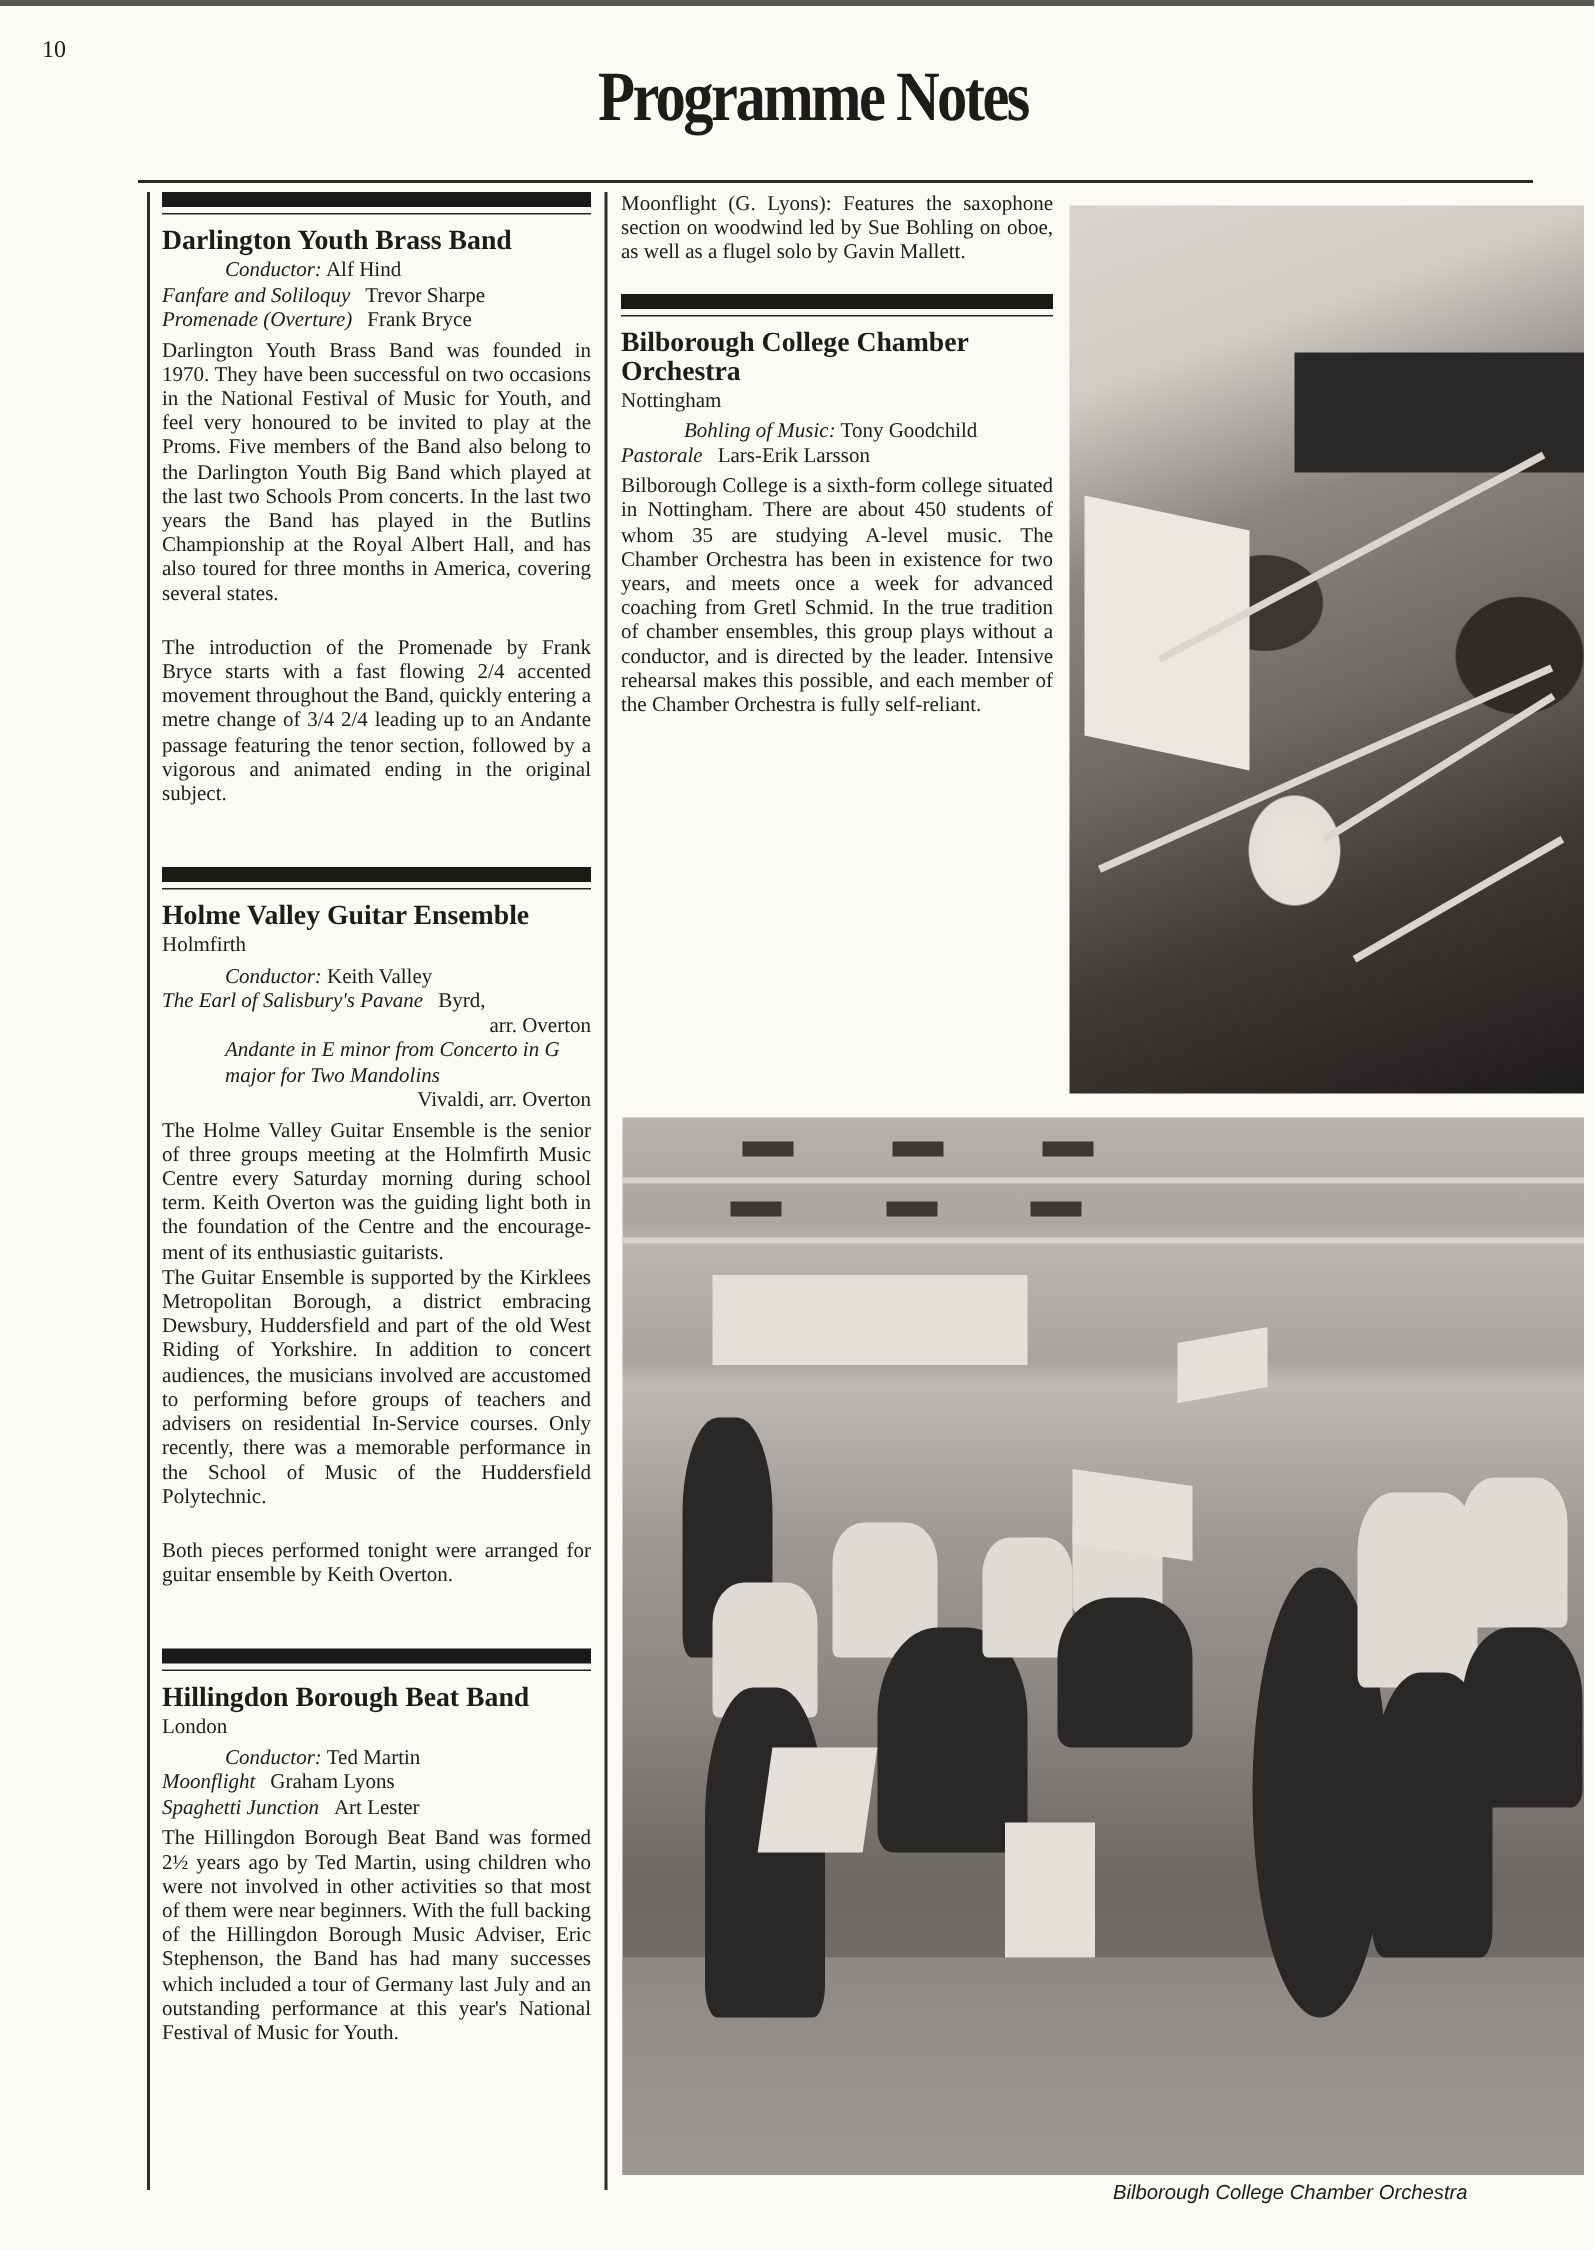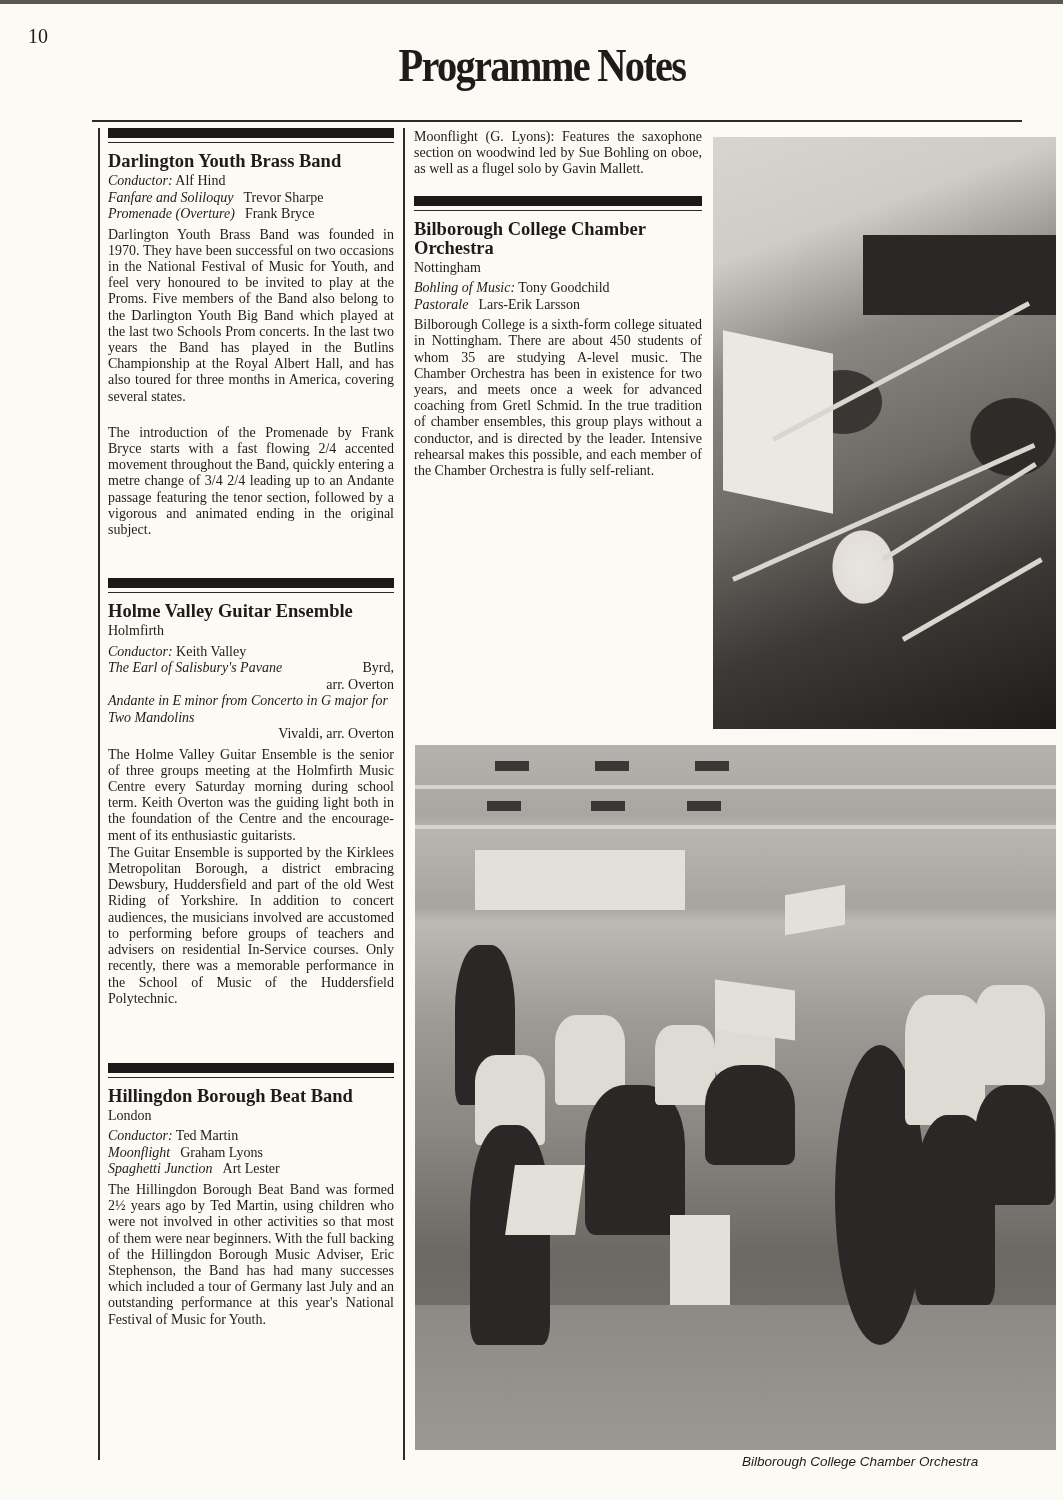--- a/index.html
+++ b/index.html
@@ -10,7 +10,7 @@
     color: #1e1c1a;
   }
   .top-edge { position: absolute; left: 0; top: 0; width: 1063px; height: 4px; background: #5a5856; }
-  .page-number { position: absolute; left: 28px; top: 25px; font-size: 20px; }
+  .page-number { position: absolute; left: 28px; top: 25px; font-size: 16px; }
   .page-title {
     position: absolute; left: 0; width: 1063px; top: 38px; text-align: center;
     font-family: "Liberation Serif", serif; font-weight: bold; font-size: 47px;

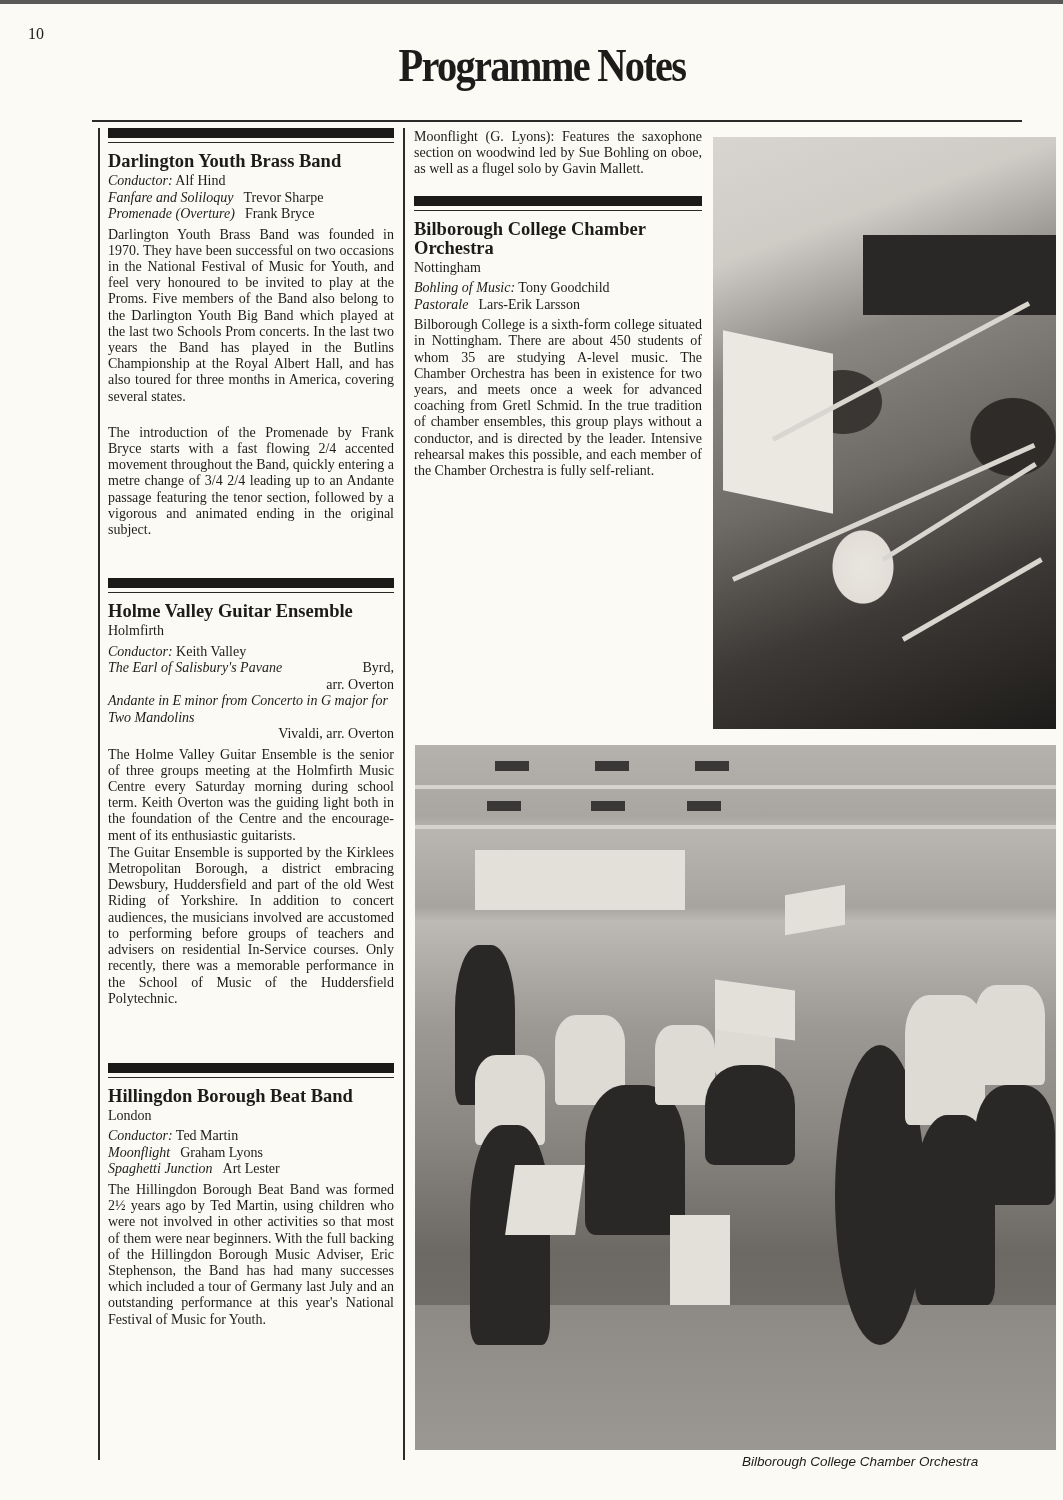--- a/index.html
+++ b/index.html
@@ -28,7 +28,7 @@
     margin: 9px 0 2px 0; line-height: 19px;
   }
   .line { font-size: 14px; line-height: 16.5px; }
-  .italic { font-style: italic; }
+  .italic { font-style: italic; margin-left: 42px; }
   .credit-row { display: flex; font-size: 14px; line-height: 16.5px; }
   .credit-row .work { font-style: italic; margin-right: 10px; }
   .credit-right { text-align: right; font-size: 14px; line-height: 16.5px; }

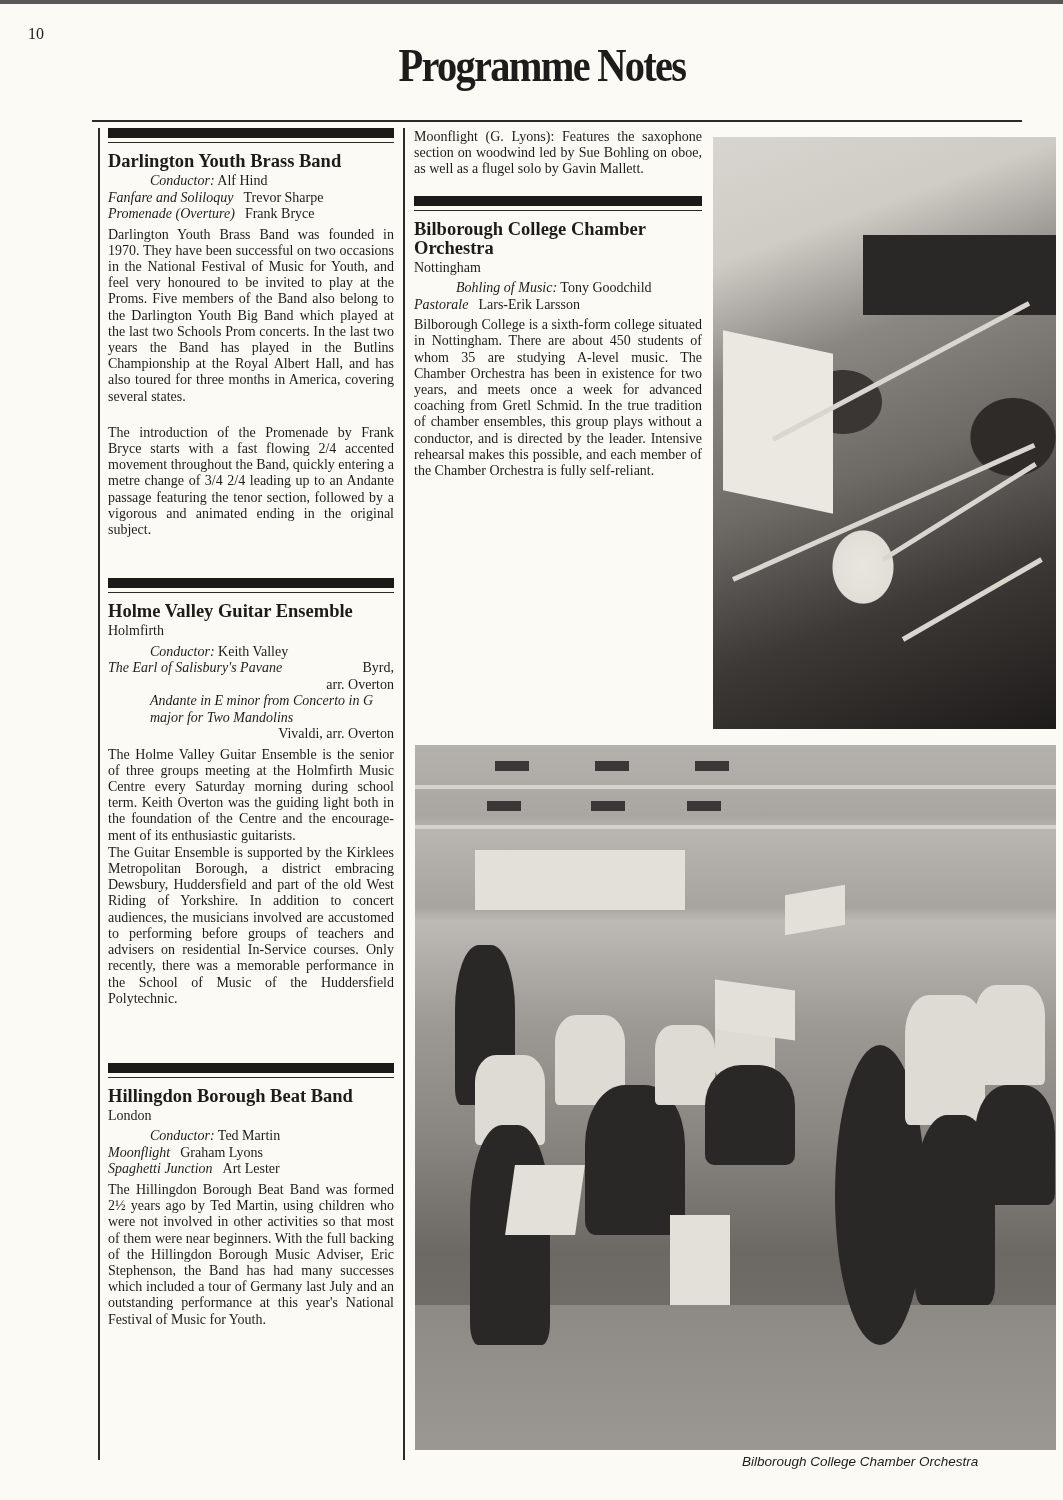--- a/index.html
+++ b/index.html
@@ -110,7 +110,7 @@
       <span class="italic">Conductor:</span>
       <span>Keith Valley</span>
     </div>
-    <div class="credit-row" style="justify-content:space-between">
+    <div class="credit-row" style="">
       <span class="work">The Earl of Salisbury's Pavane</span>
       <span>Byrd,</span>
     </div>

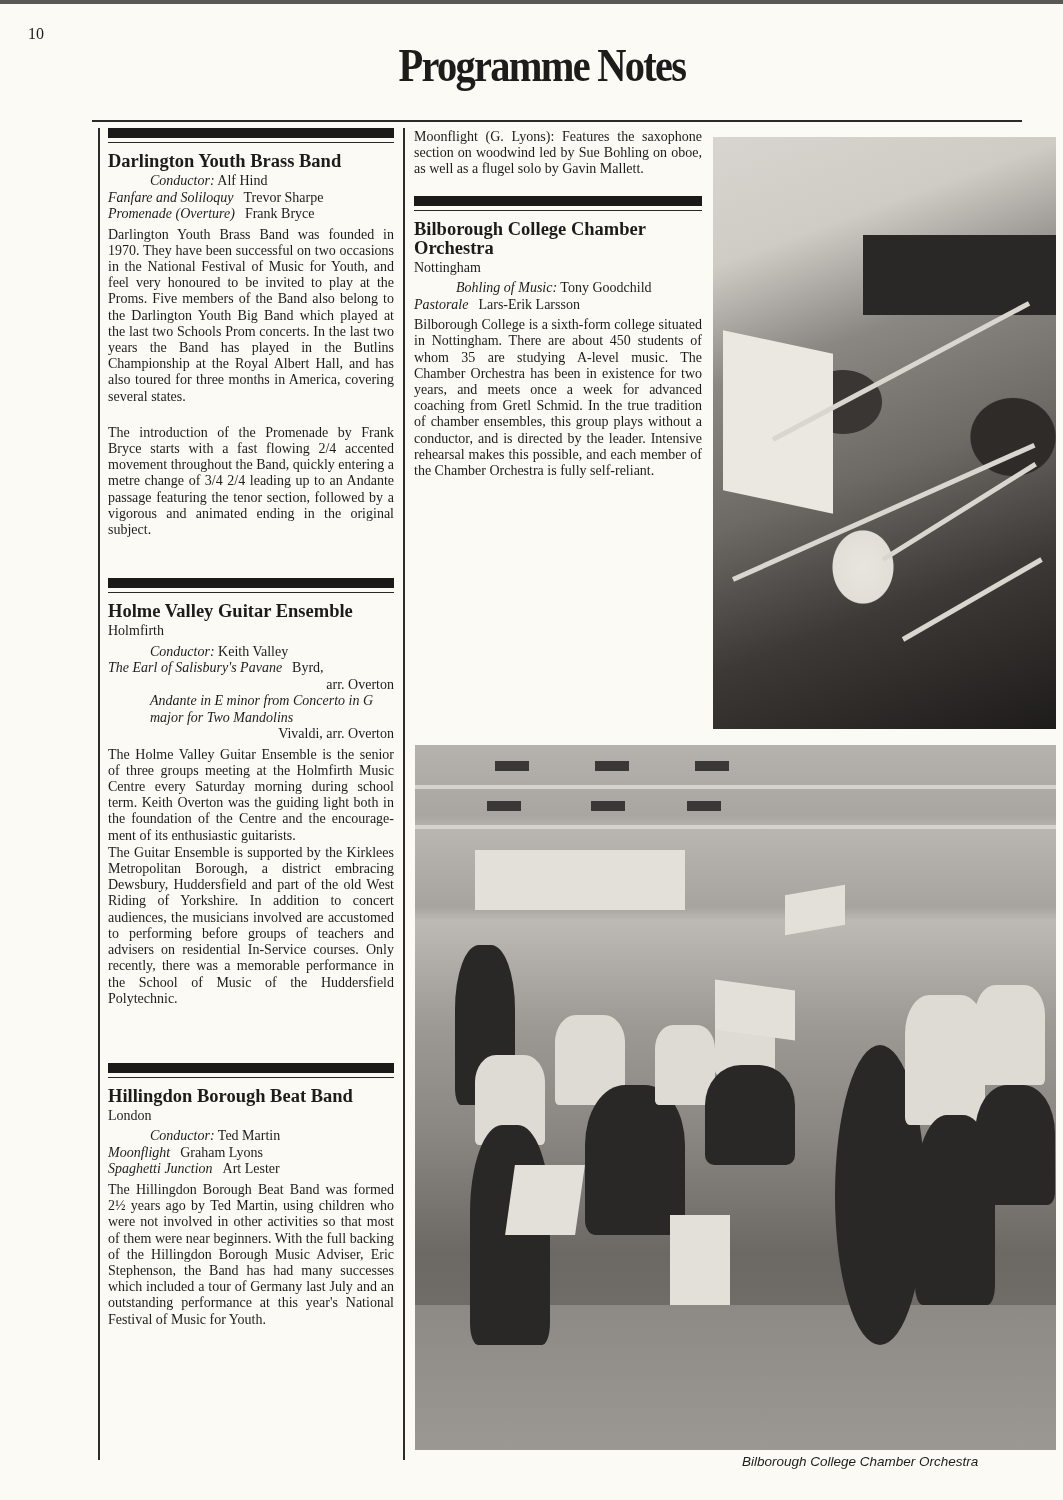--- a/index.html
+++ b/index.html
@@ -120,6 +120,7 @@
     <p class="body">The Holme Valley Guitar Ensemble is the senior of three groups meeting at the Holmfirth Music Centre every Saturday morning during school term. Keith Over­ton was the guiding light both in the foun­dation of the Centre and the encourage­ment of its enthusiastic guitarists.</p>
     <p class="body" style="margin-top:1px">The Guitar Ensemble is supported by the Kirklees Metropolitan Borough, a district embracing Dewsbury, Huddersfield and part of the old West Riding of Yorkshire. In addition to concert audiences, the musicians involved are accustomed to performing before groups of teachers and advisers on residential In-Service courses. Only recently, there was a memorable performance in the School of Music of the Huddersfield Polytechnic.</p>
     <div class="gap"></div>
+    <p class="body">Both pieces performed tonight were arranged for guitar ensemble by Keith Overton.</p>
   </section>
 
   <div style="height:40px"></div>

